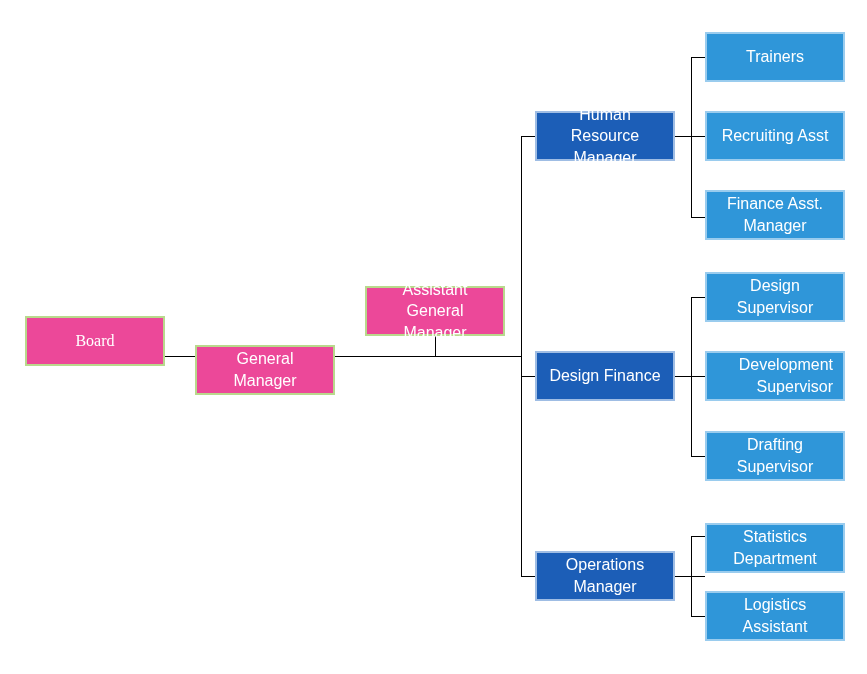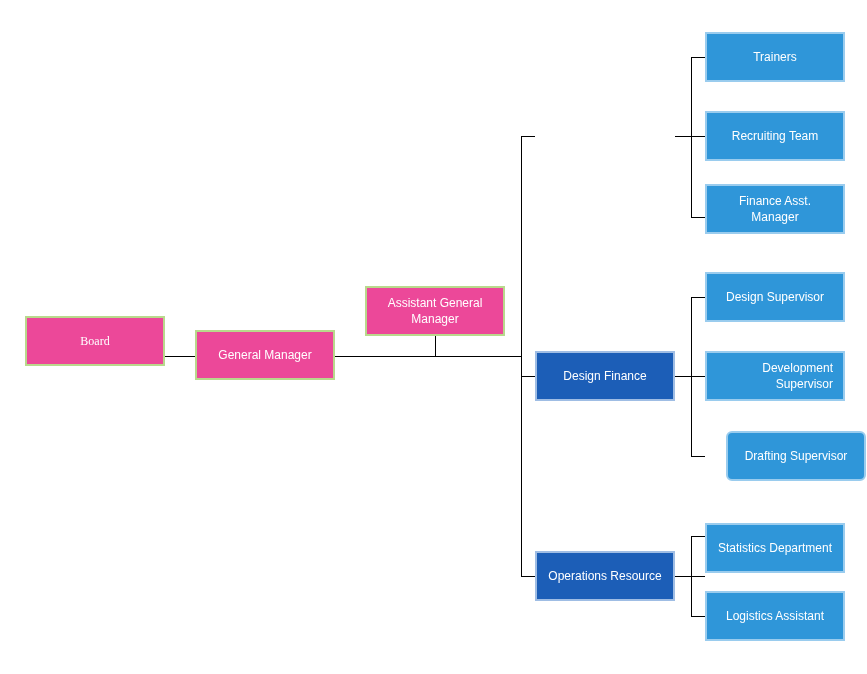--- a/index.html
+++ b/index.html
@@ -21,7 +21,7 @@
     justify-content: center;
     text-align: center;
     color: #ffffff;
-    font-size: 12px;
+    font-size: 16px;
     line-height: 1.35;
     padding: 0 10px;
     cursor: default;

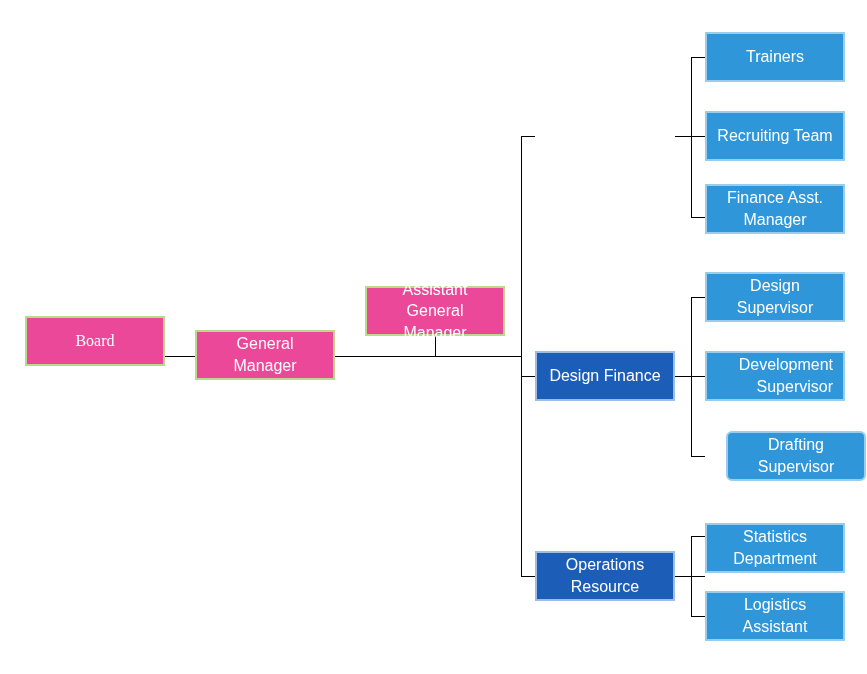--- a/index.html
+++ b/index.html
@@ -66,6 +66,7 @@
   <div class="node lvl1" style="left:195px; top:330px;">General Manager</div>
   <div class="node lvl1" style="left:365px; top:286px;">Assistant General Manager</div>
 
+  <div class="node lvl2" style="left:535px; top:111px;">Human Resource Manager</div>
   <div class="node lvl2" style="left:535px; top:351px;">Design Finance</div>
   <div class="node lvl2" style="left:535px; top:551px;">Operations Resource</div>
 

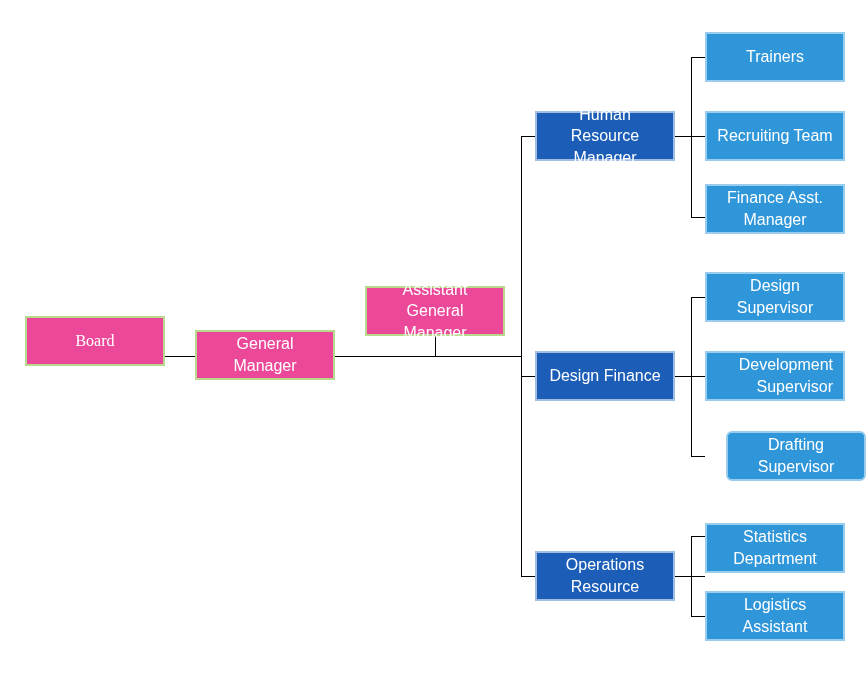--- a/index.html
+++ b/index.html
@@ -71,7 +71,7 @@
   <div class="node lvl2" style="left:535px; top:551px;">Operations Resource</div>
 
   <div class="node lvl3" style="left:705px; top:32px;">Trainers</div>
-  <div class="node lvl3" style="left:705px; top:111px;">Recruiting Team</div>
+  <div class="node lvl3" style="left:705px; top:111px;">Recruiting Asst</div>
   <div class="node lvl3" style="left:705px; top:184px;">Finance Asst. Manager</div>
   <div class="node lvl3" style="left:705px; top:272px;">Design Supervisor</div>
   <div class="node lvl3" style="left:705px; top:351px;text-align:right;">Development Supervisor</div>

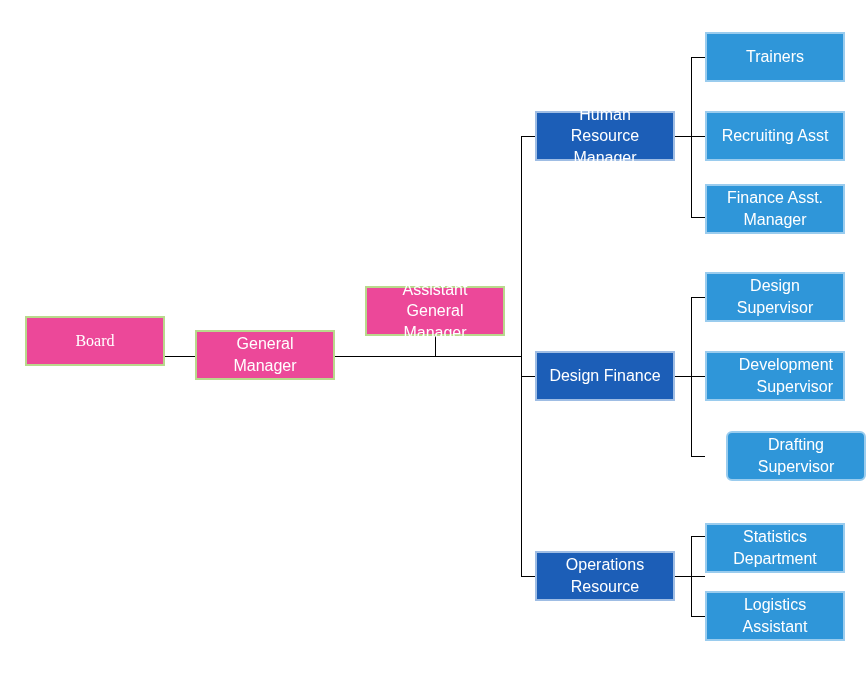--- a/index.html
+++ b/index.html
@@ -72,7 +72,7 @@
 
   <div class="node lvl3" style="left:705px; top:32px;">Trainers</div>
   <div class="node lvl3" style="left:705px; top:111px;">Recruiting Asst</div>
-  <div class="node lvl3" style="left:705px; top:184px;">Finance Asst. Manager</div>
+  <div class="node lvl3" style="left:705px; top:190px;">Finance Asst. Manager</div>
   <div class="node lvl3" style="left:705px; top:272px;">Design Supervisor</div>
   <div class="node lvl3" style="left:705px; top:351px;text-align:right;">Development Supervisor</div>
   <div class="node lvl3" style="left:726px; top:431px;border-radius:6px;">Drafting Supervisor</div>

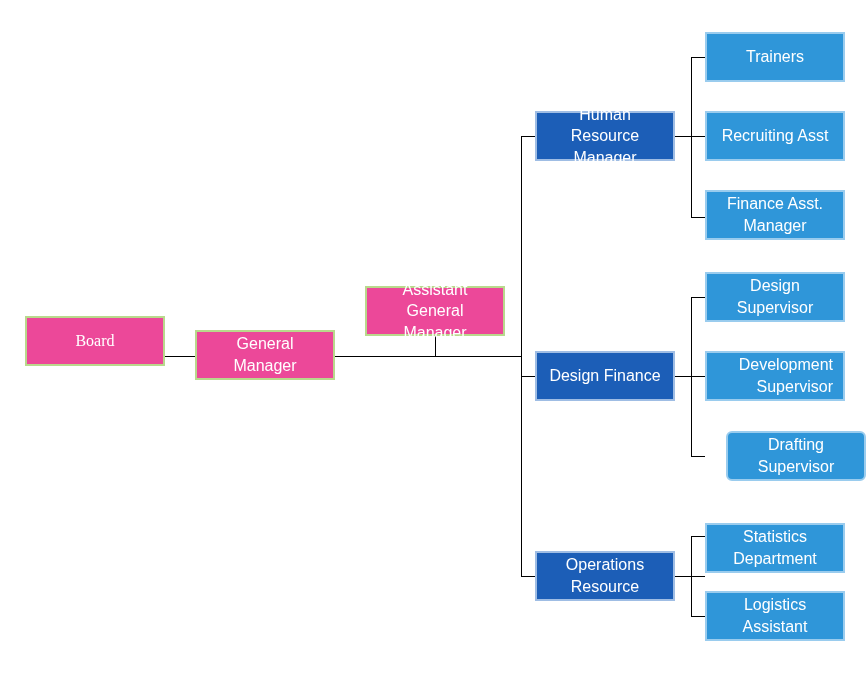--- a/index.html
+++ b/index.html
@@ -63,7 +63,7 @@
   <div class="line-h" style="left:691px; top:616px; width:14px;"></div>
 
   <div class="node lvl1" style="left:25px; top:316px;font-family:Liberation Serif, serif;">Board</div>
-  <div class="node lvl1" style="left:195px; top:330px;">General Manager</div>
+  <div class="node lvl1" style="left:195px; top:345px;">General Manager</div>
   <div class="node lvl1" style="left:365px; top:286px;">Assistant General Manager</div>
 
   <div class="node lvl2" style="left:535px; top:111px;">Human Resource Manager</div>

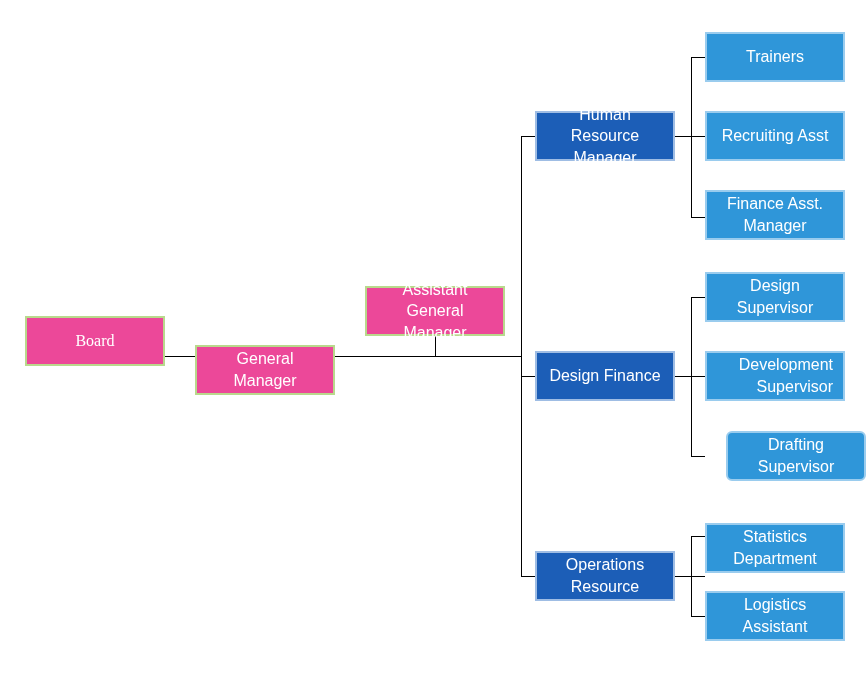--- a/index.html
+++ b/index.html
@@ -75,7 +75,7 @@
   <div class="node lvl3" style="left:705px; top:190px;">Finance Asst. Manager</div>
   <div class="node lvl3" style="left:705px; top:272px;">Design Supervisor</div>
   <div class="node lvl3" style="left:705px; top:351px;text-align:right;">Development Supervisor</div>
-  <div class="node lvl3" style="left:726px; top:431px;border-radius:6px;">Drafting Supervisor</div>
+  <div class="node lvl3" style="left:705px; top:431px;">Drafting Supervisor</div>
   <div class="node lvl3" style="left:705px; top:511px;margin-top:12px;">Statistics Department</div>
   <div class="node lvl3" style="left:705px; top:591px;">Logistics Assistant</div>
 

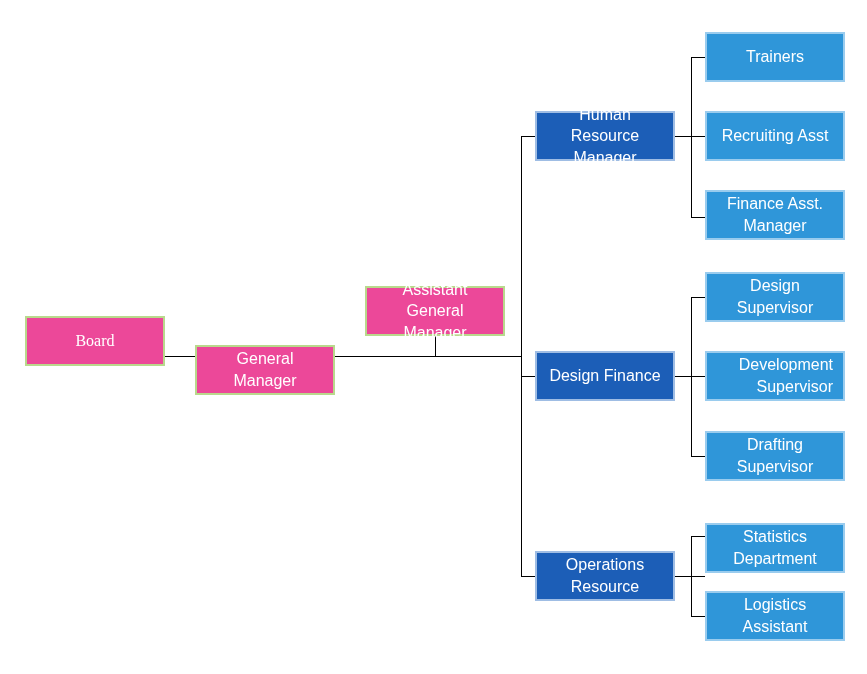--- a/index.html
+++ b/index.html
@@ -68,7 +68,7 @@
 
   <div class="node lvl2" style="left:535px; top:111px;">Human Resource Manager</div>
   <div class="node lvl2" style="left:535px; top:351px;">Design Finance</div>
-  <div class="node lvl2" style="left:535px; top:551px;">Operations Resource</div>
+  <div class="node lvl2" style="left:535px; top:551px;">Operations Manager</div>
 
   <div class="node lvl3" style="left:705px; top:32px;">Trainers</div>
   <div class="node lvl3" style="left:705px; top:111px;">Recruiting Asst</div>

